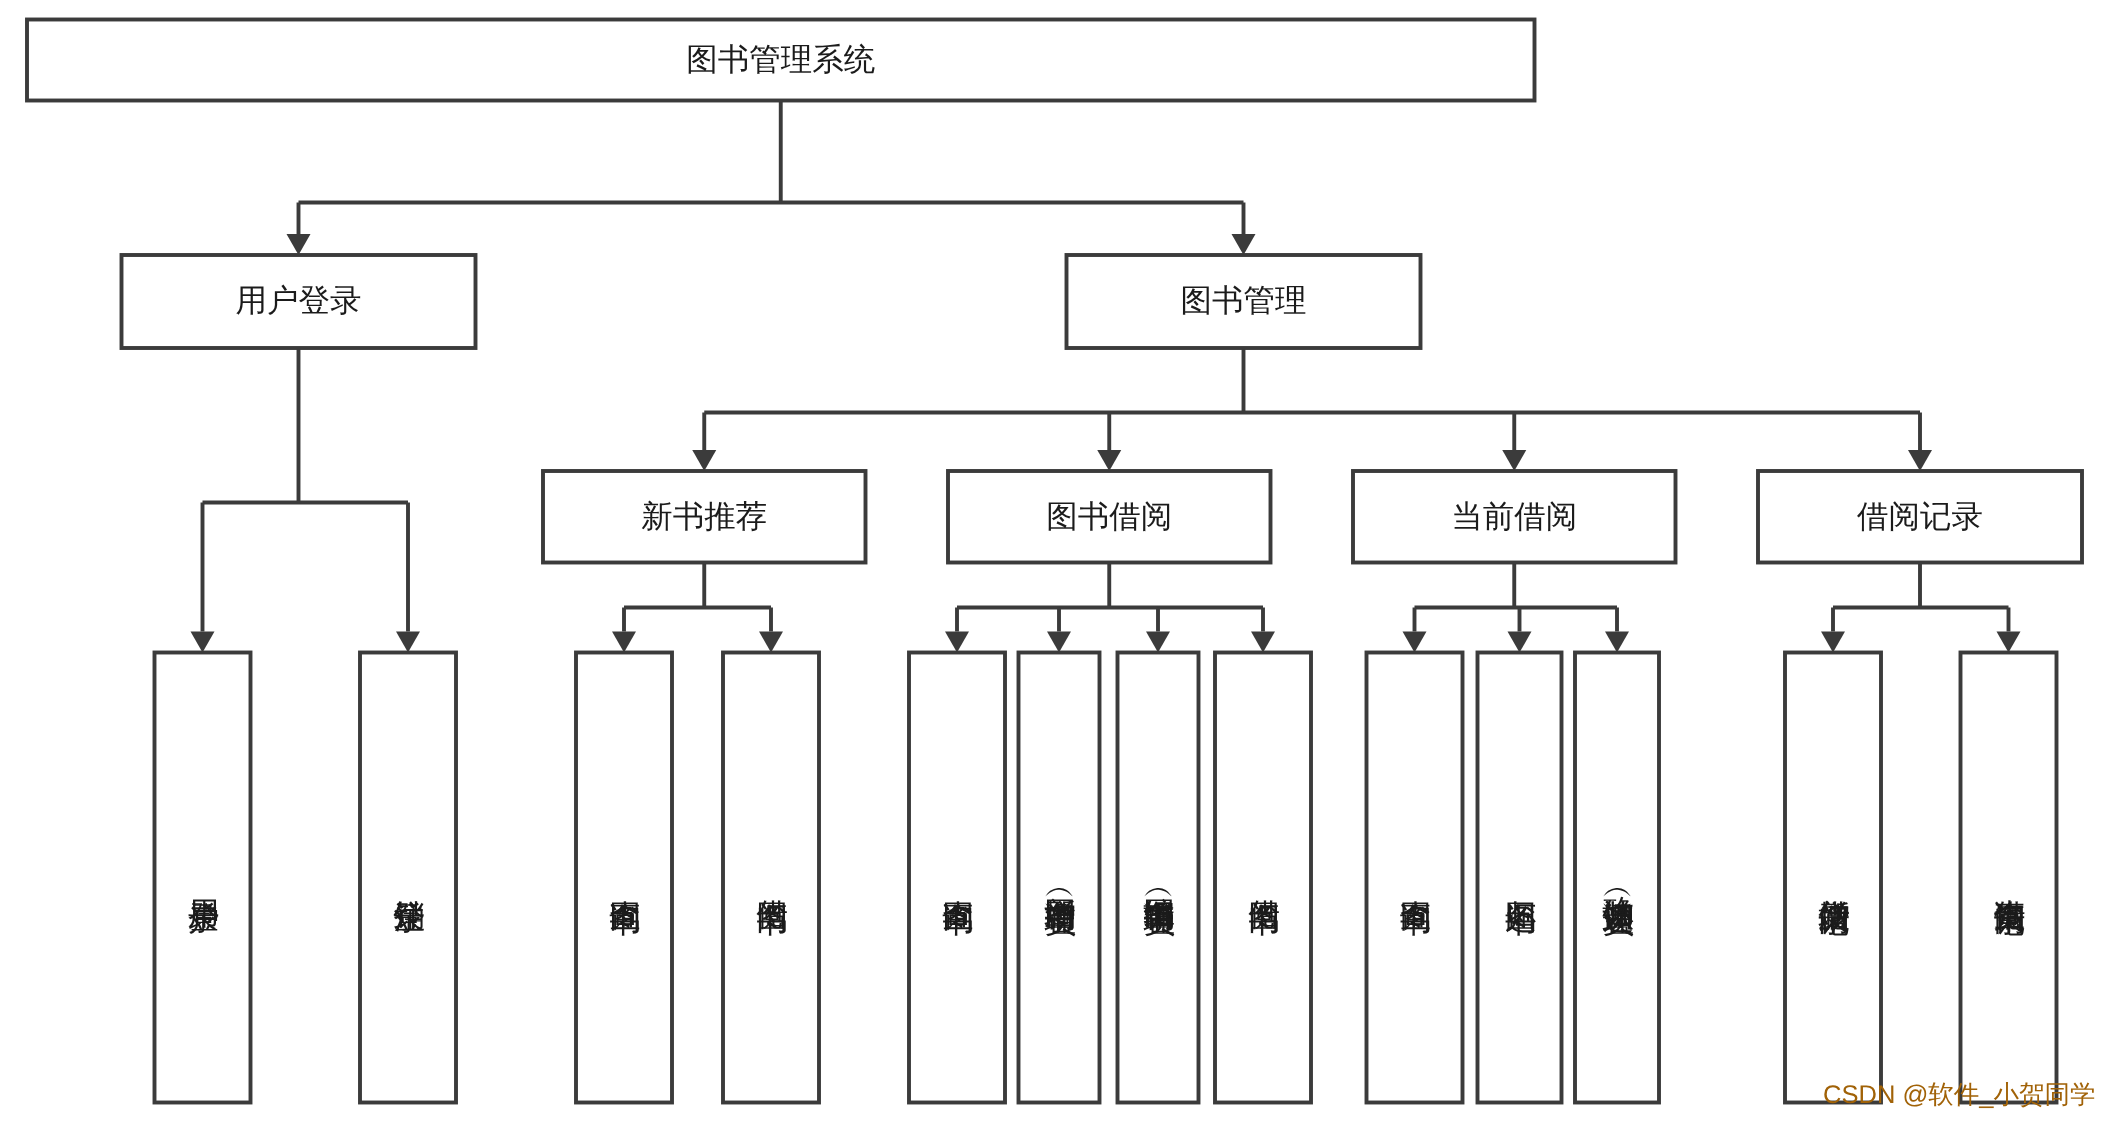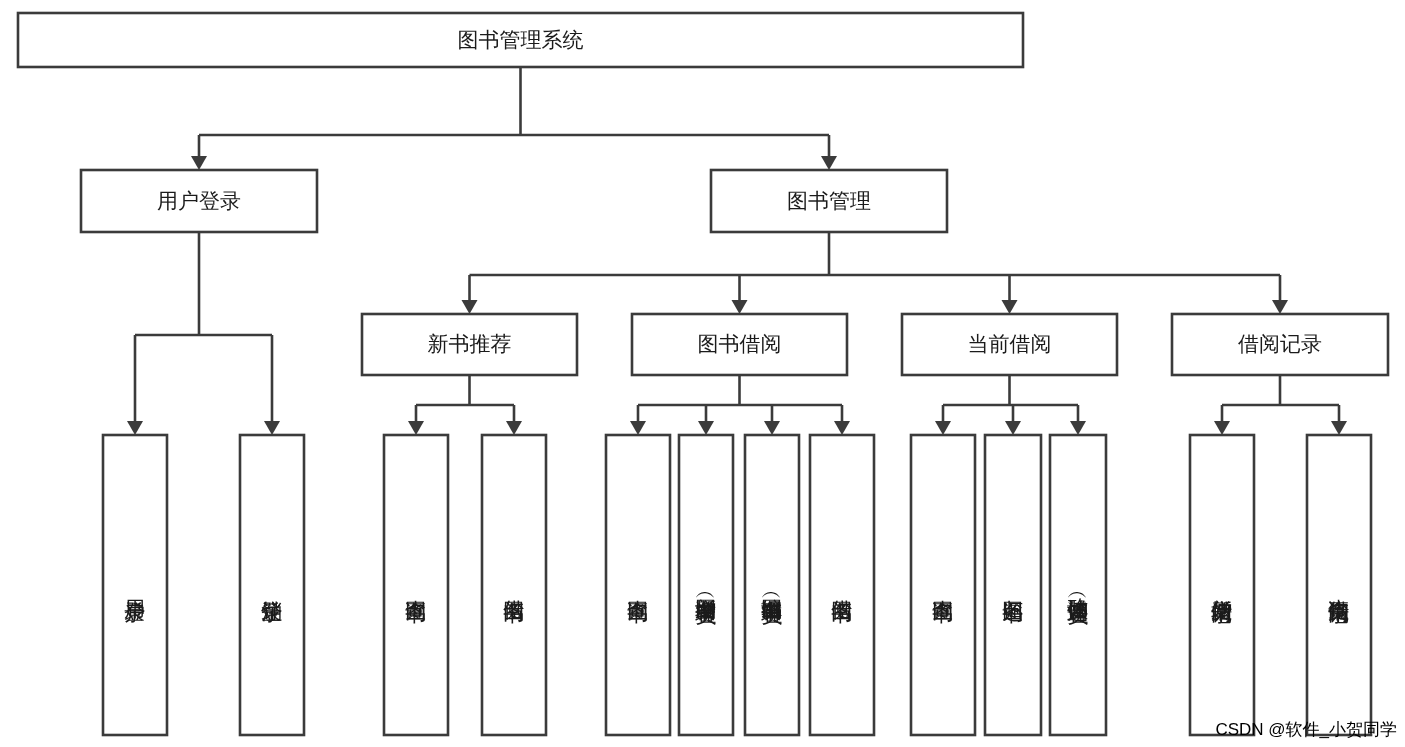--- a/index.html
+++ b/index.html
@@ -32,7 +32,7 @@
   .watermark{
     position:absolute;right:8px;bottom:6px;
     font-family:"Liberation Sans","DejaVu Sans",sans-serif;
-    font-size:17px;color:#000000;white-space:nowrap;
+    font-size:17px;color:#a16207;white-space:nowrap;
   }
 </style>
 </head>

